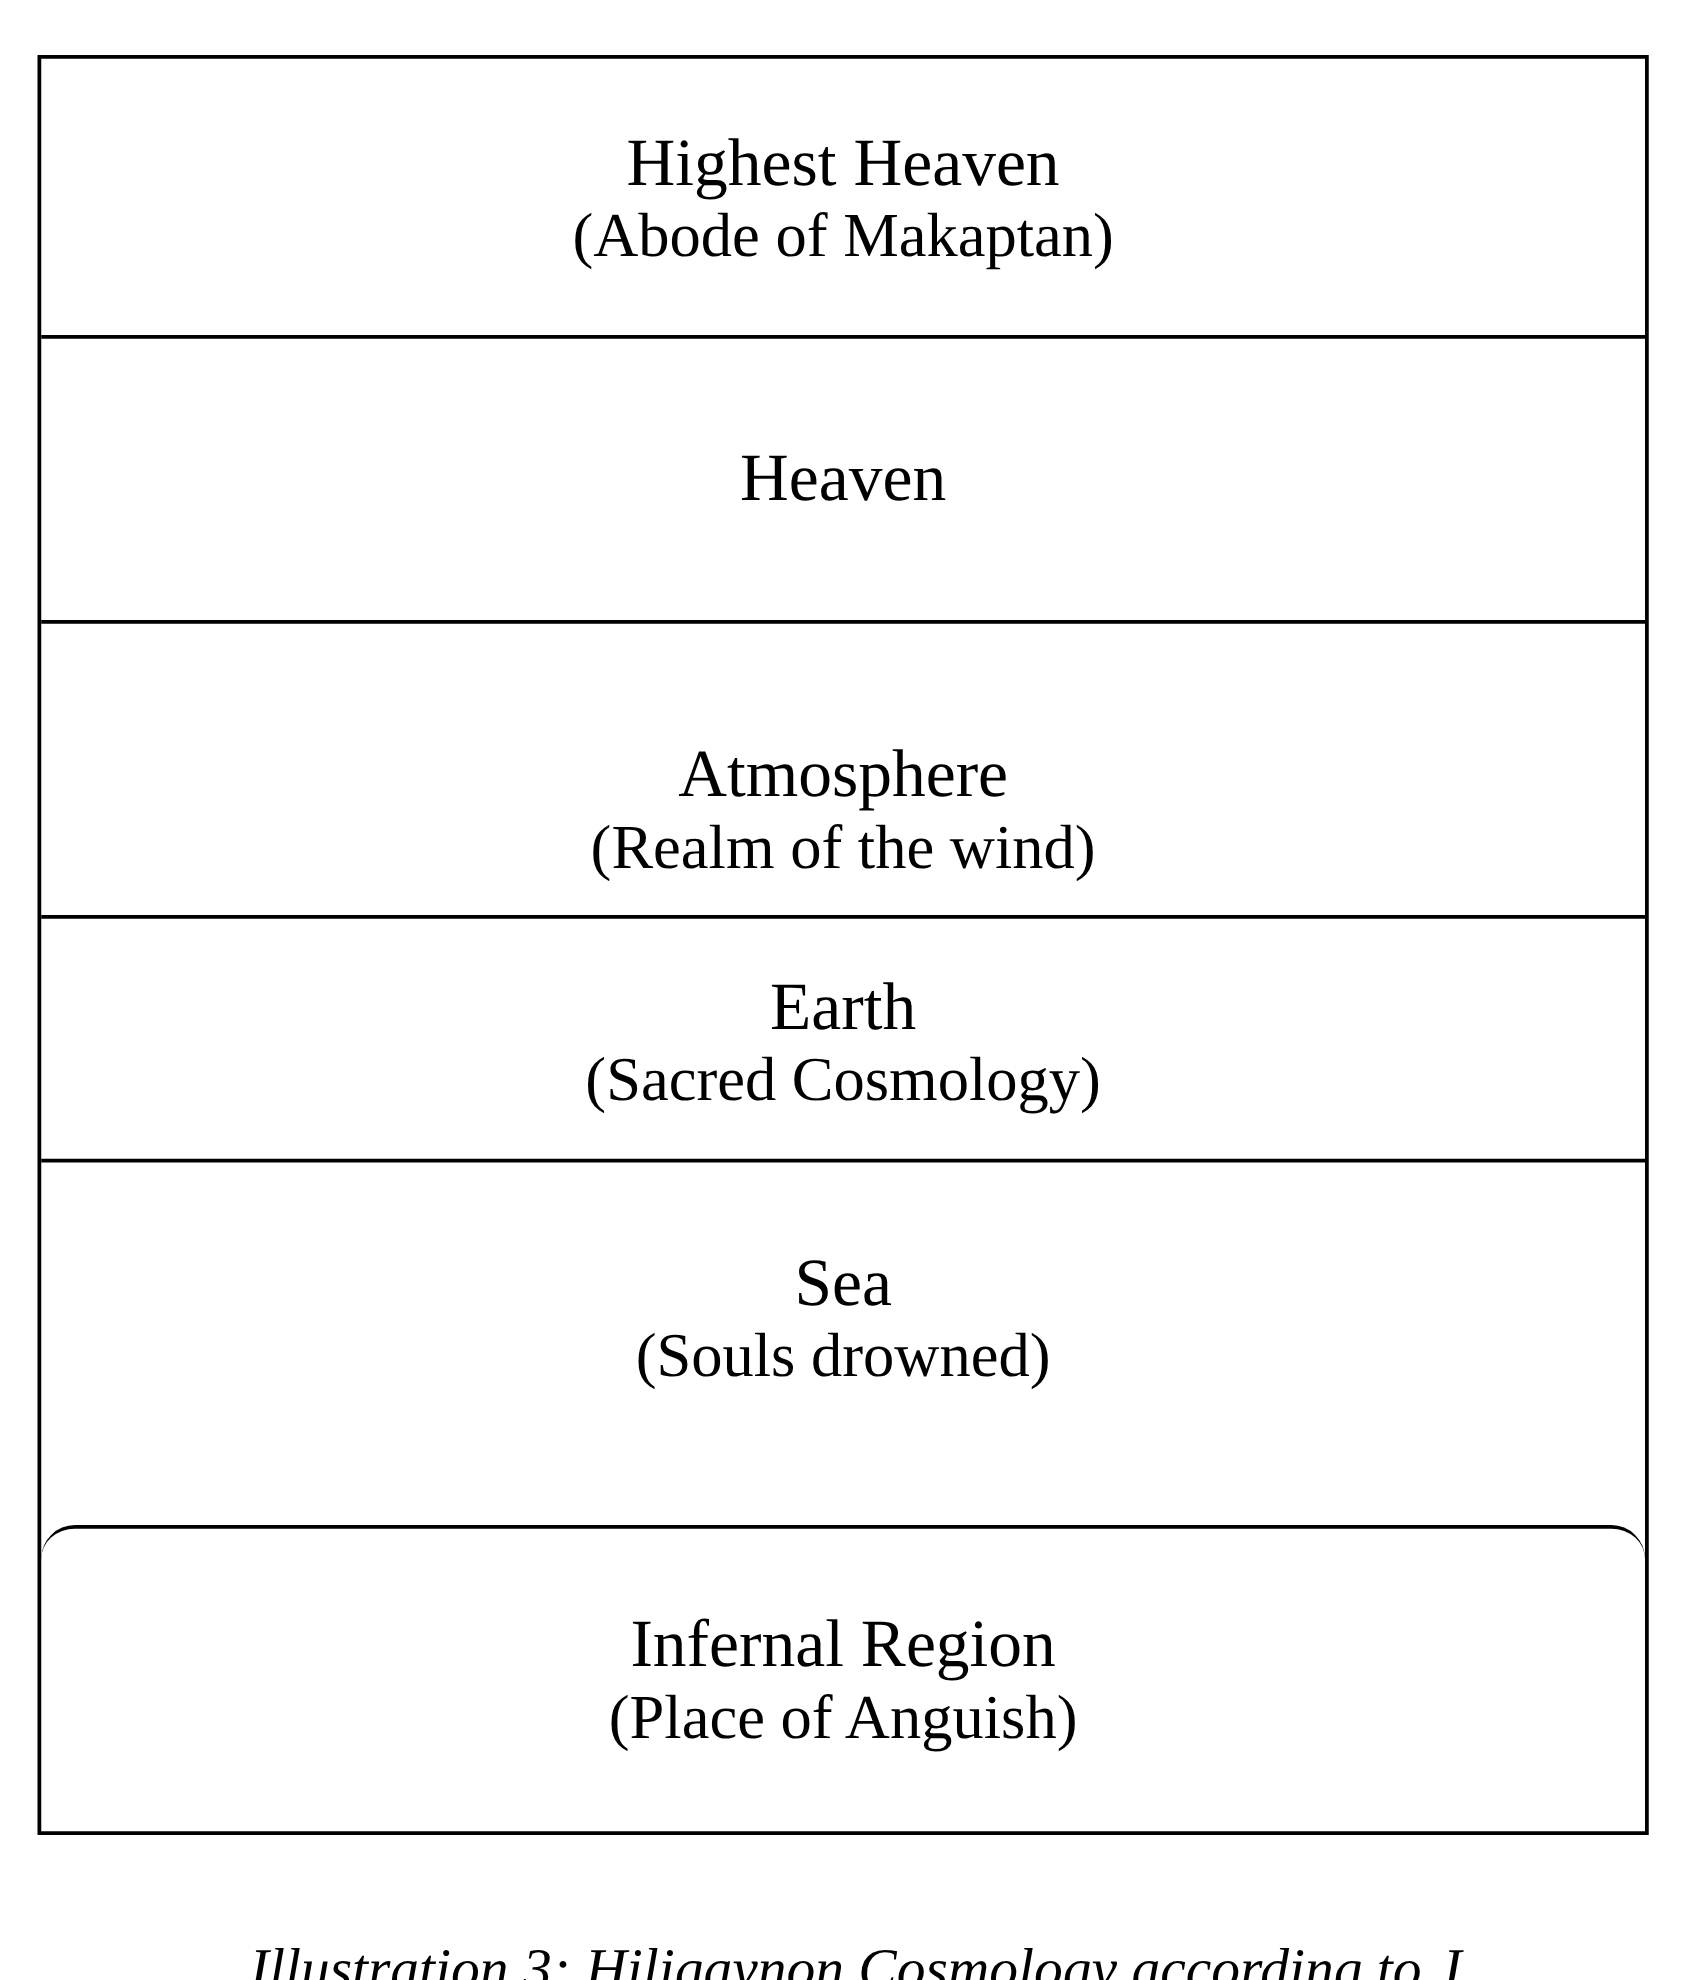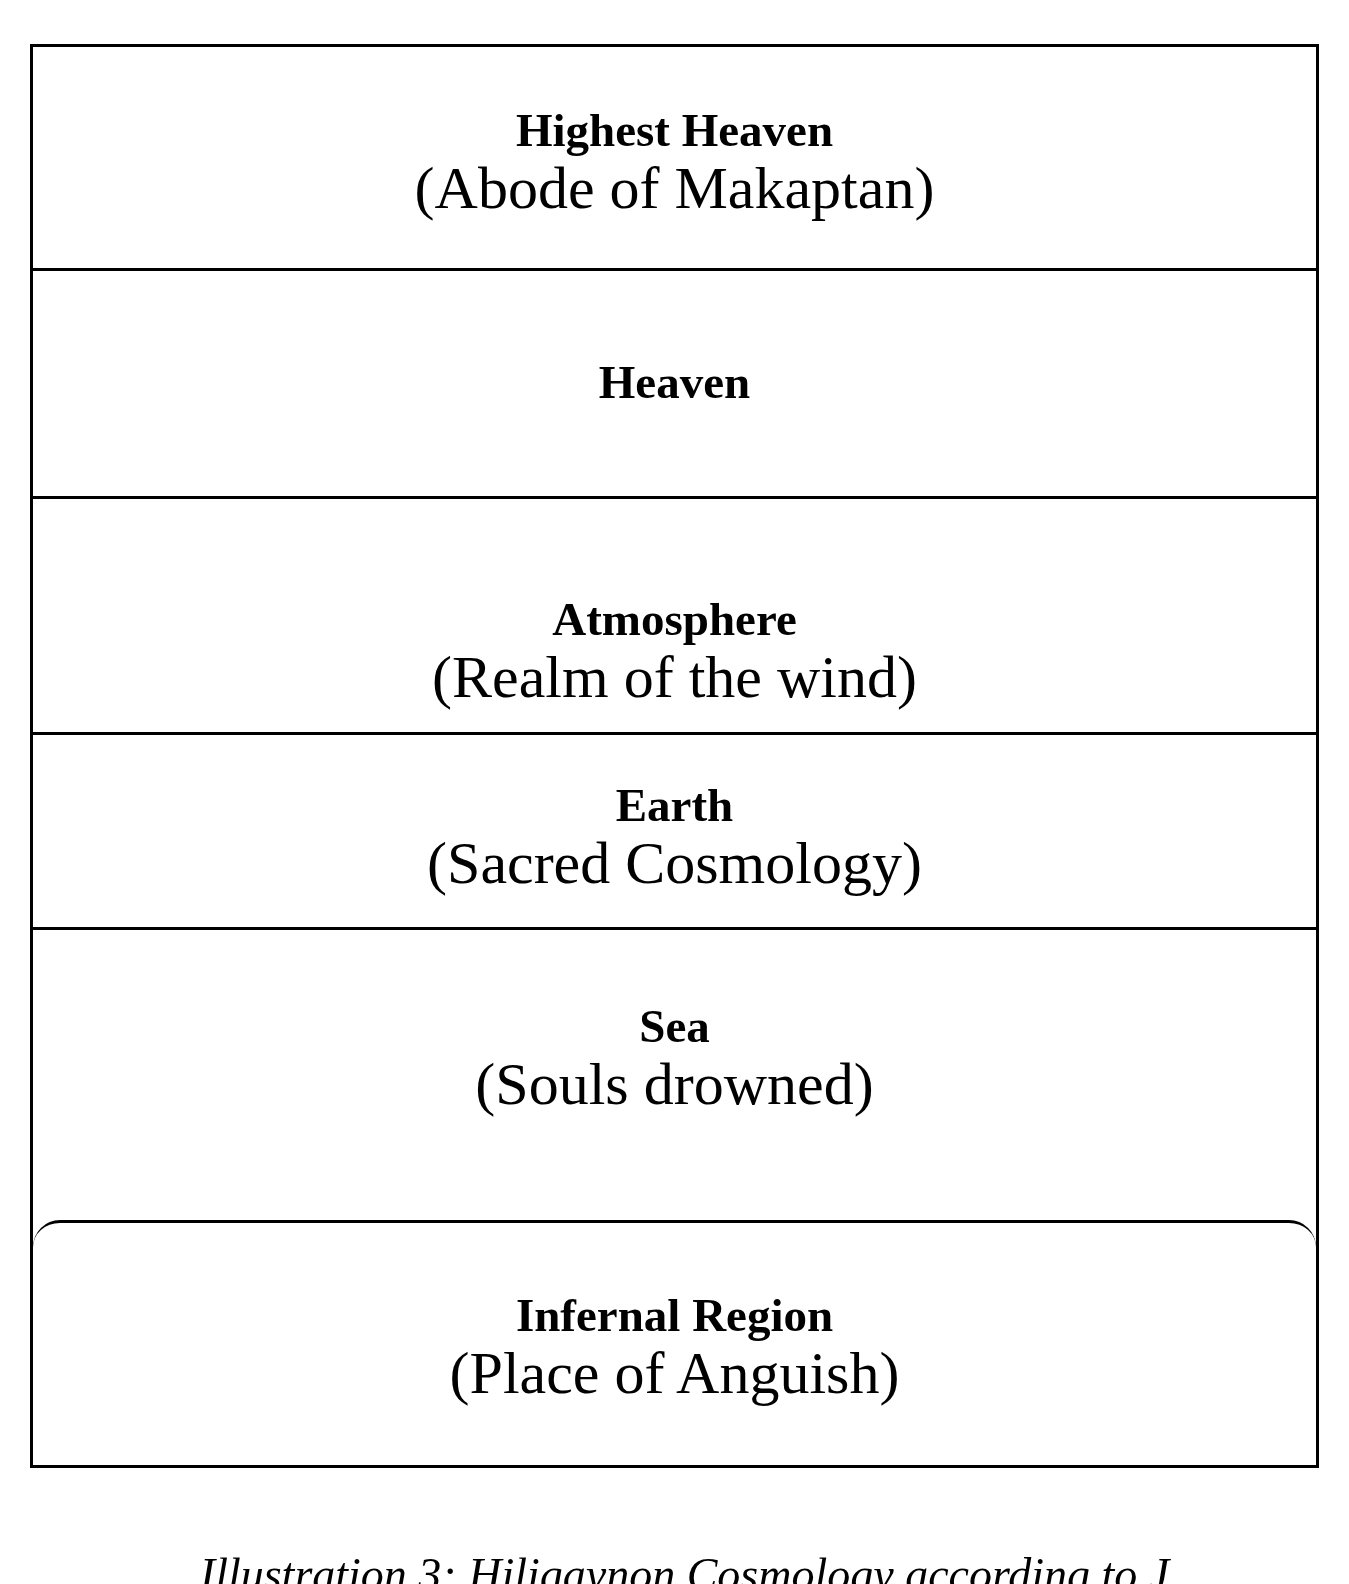--- a/index.html
+++ b/index.html
@@ -39,8 +39,8 @@
       border-top: 3px solid #000000;
     }
     .layer-title {
-      font-weight: bold;
-      font-size: 47px;
+      font-weight: normal;
+      font-size: 54px;
       line-height: 58px;
       white-space: nowrap;
     }

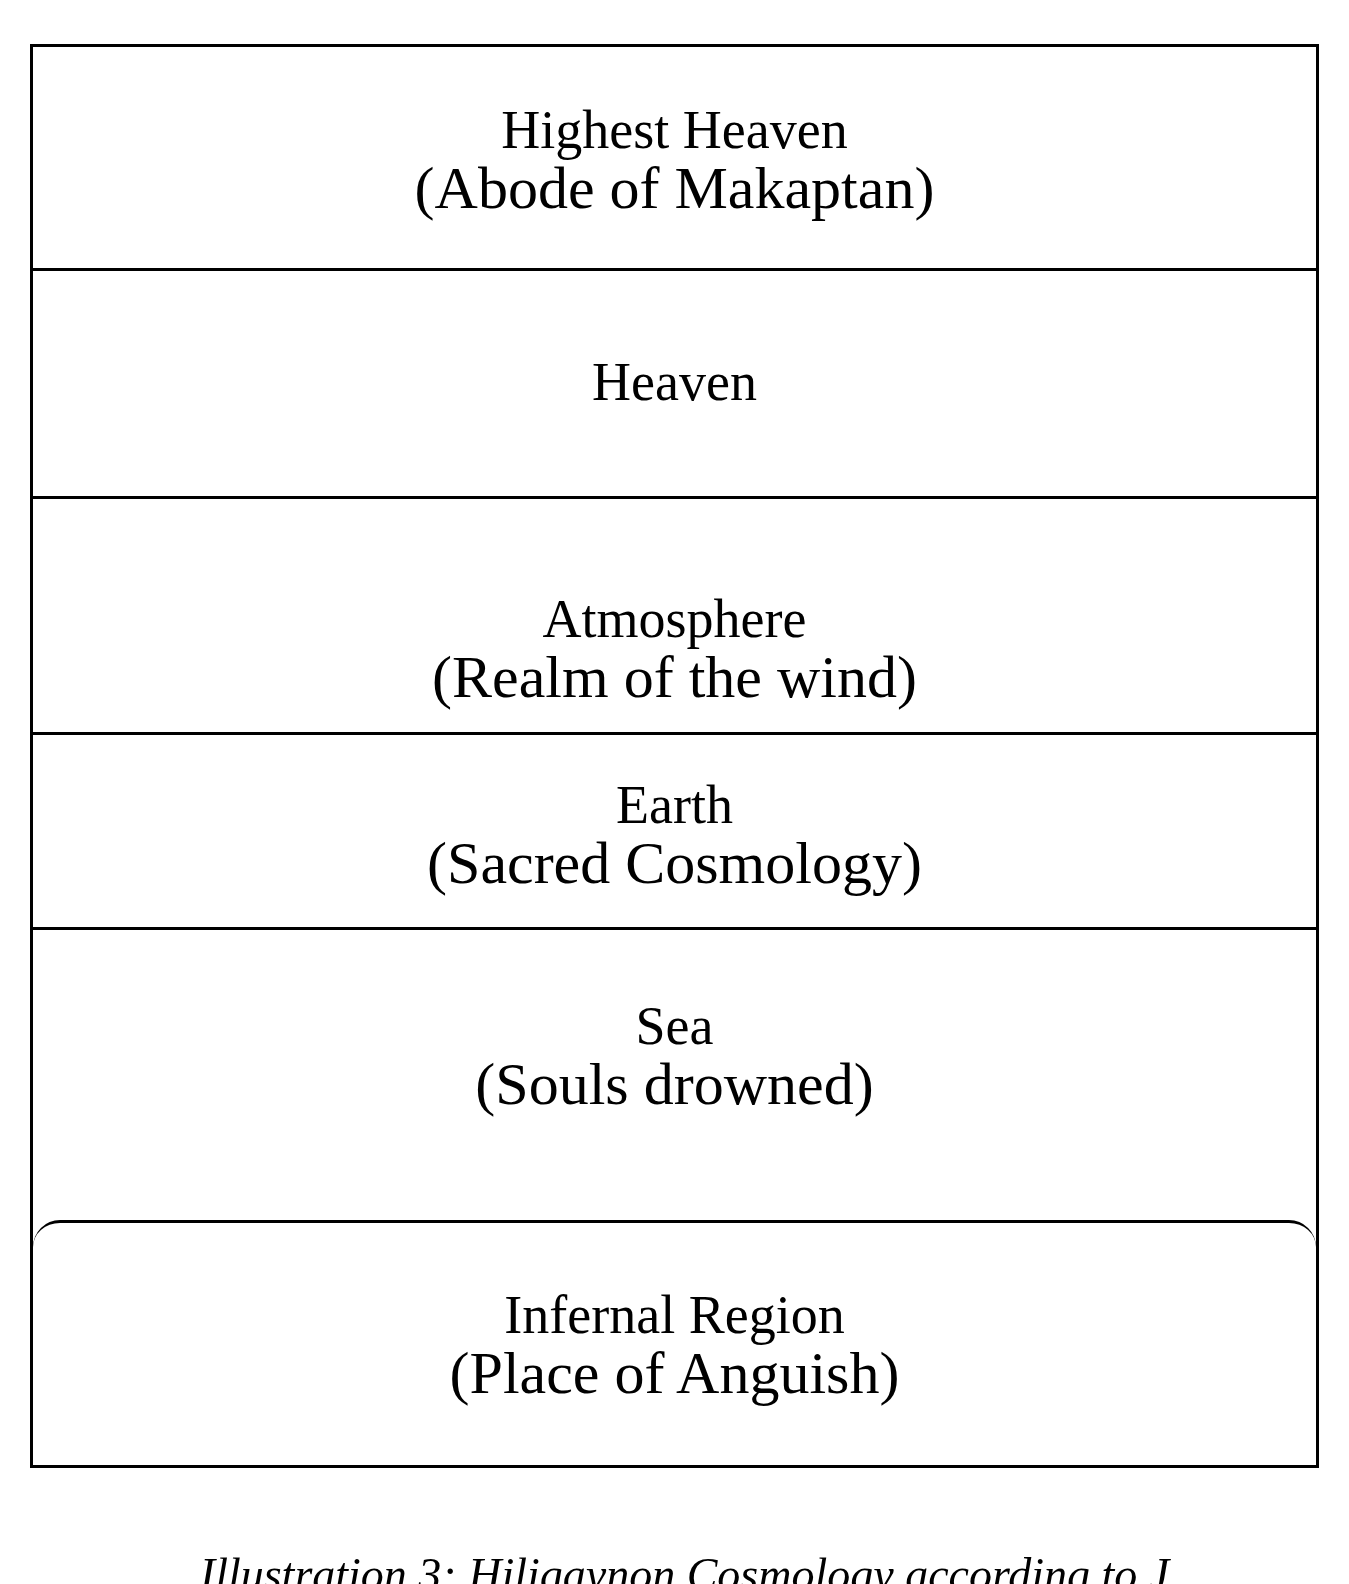--- a/index.html
+++ b/index.html
@@ -45,7 +45,7 @@
       white-space: nowrap;
     }
     .layer-desc {
-      font-size: 60px;
+      font-size: 50px;
       line-height: 58px;
       white-space: nowrap;
     }

